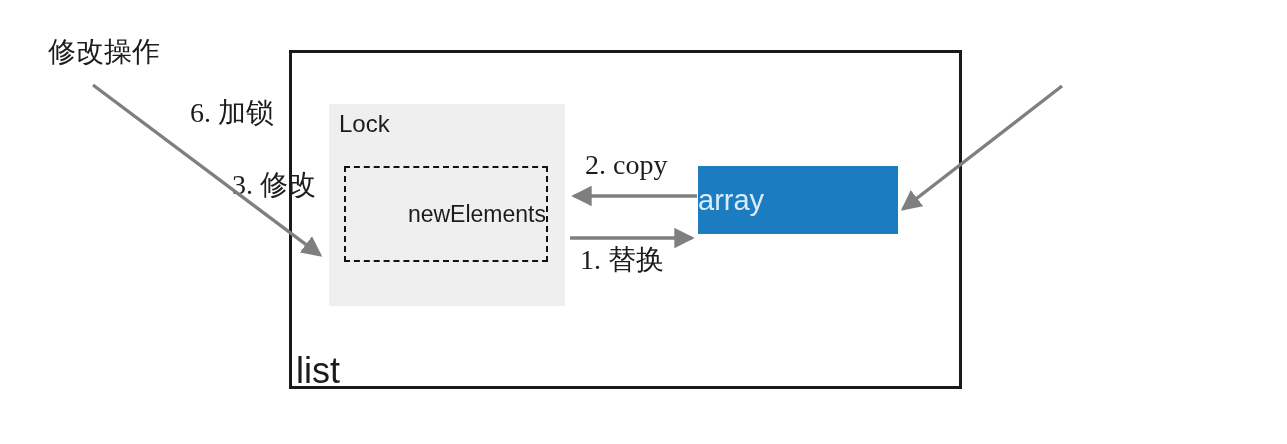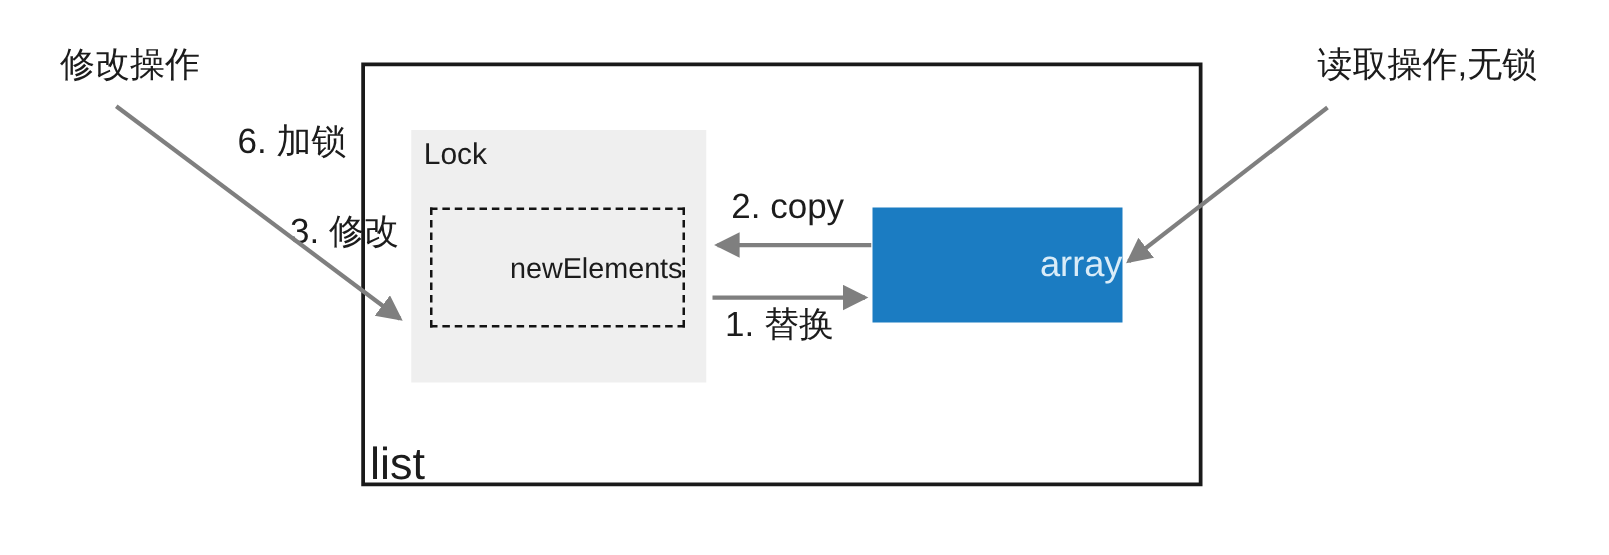--- a/index.html
+++ b/index.html
@@ -29,6 +29,7 @@
     font-size: 28px;
     line-height: 1.15;
     white-space: nowrap;
+    font-family: Liberation Serif, serif;
   }
   .label-modify-op   { left: 48px;  top: 36px; }
   .label-read-op     { left: 1054px; top: 36px; }

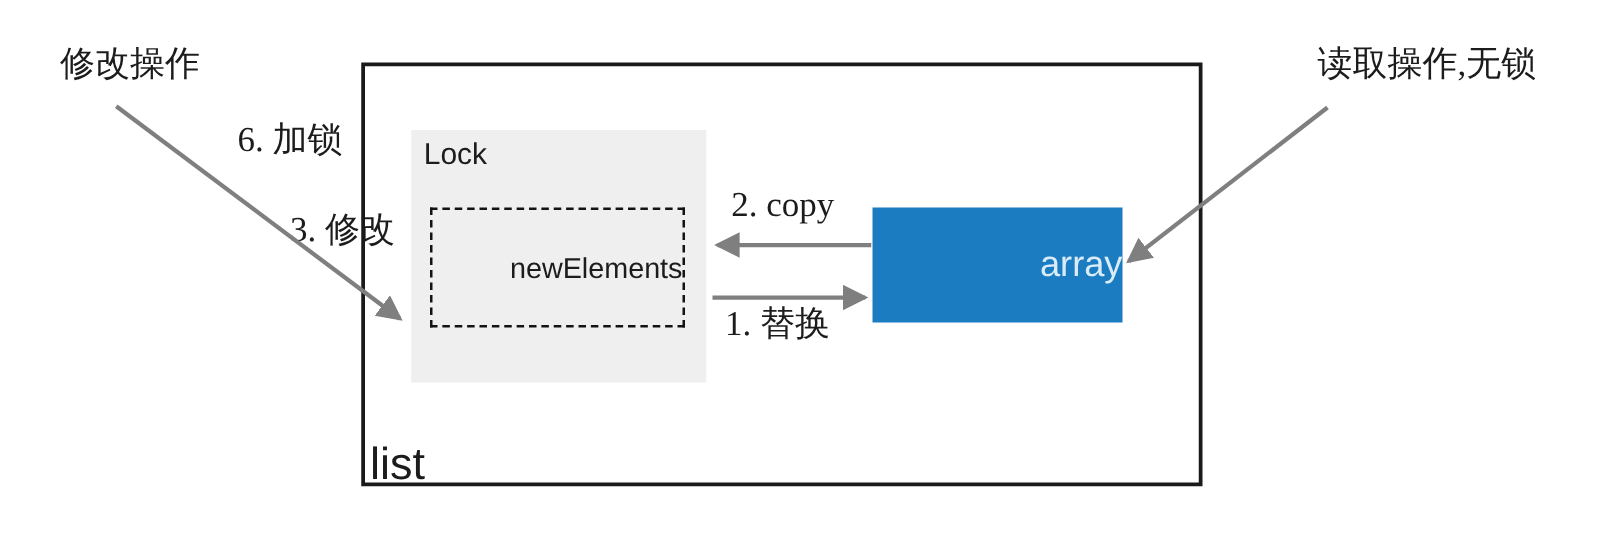--- a/index.html
+++ b/index.html
@@ -104,7 +104,6 @@
 <div class="canvas">
 
   <div class="label label-modify-op">修改操作</div>
-  <div class="label label-read-op">读取操作,无锁</div>
   <div class="label label-step1">6. 加锁</div>
   <div class="label label-step3">3. 修改</div>
   <div class="label label-step2">2. copy</div>

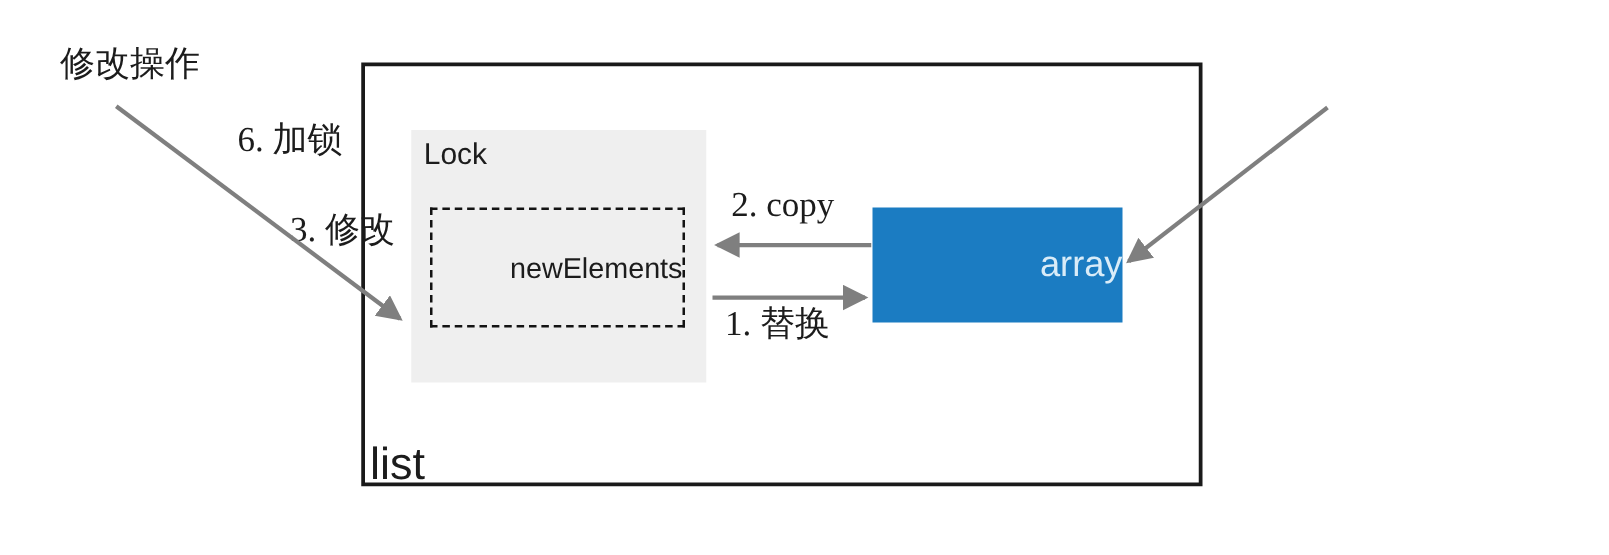--- a/index.html
+++ b/index.html
@@ -78,11 +78,11 @@
   .array-box {
     position: absolute;
     left: 698px; top: 166px;
-    width: 200px; height: 92px;
+    width: 200px; height: 68px;
     background: var(--array-fill);
     display: flex;
     align-items: center;
-    justify-content: flex-end;
+    justify-content: flex-start;
     font-size: 29px;
     color: var(--array-text);
   }

